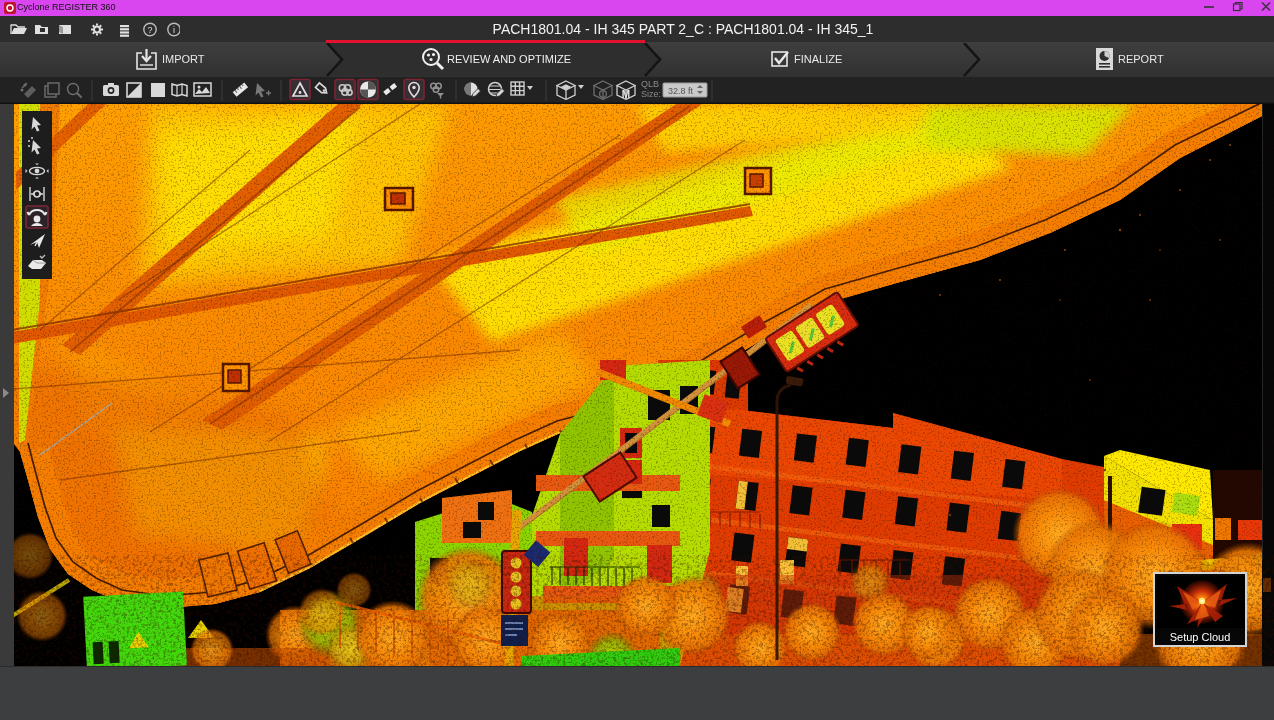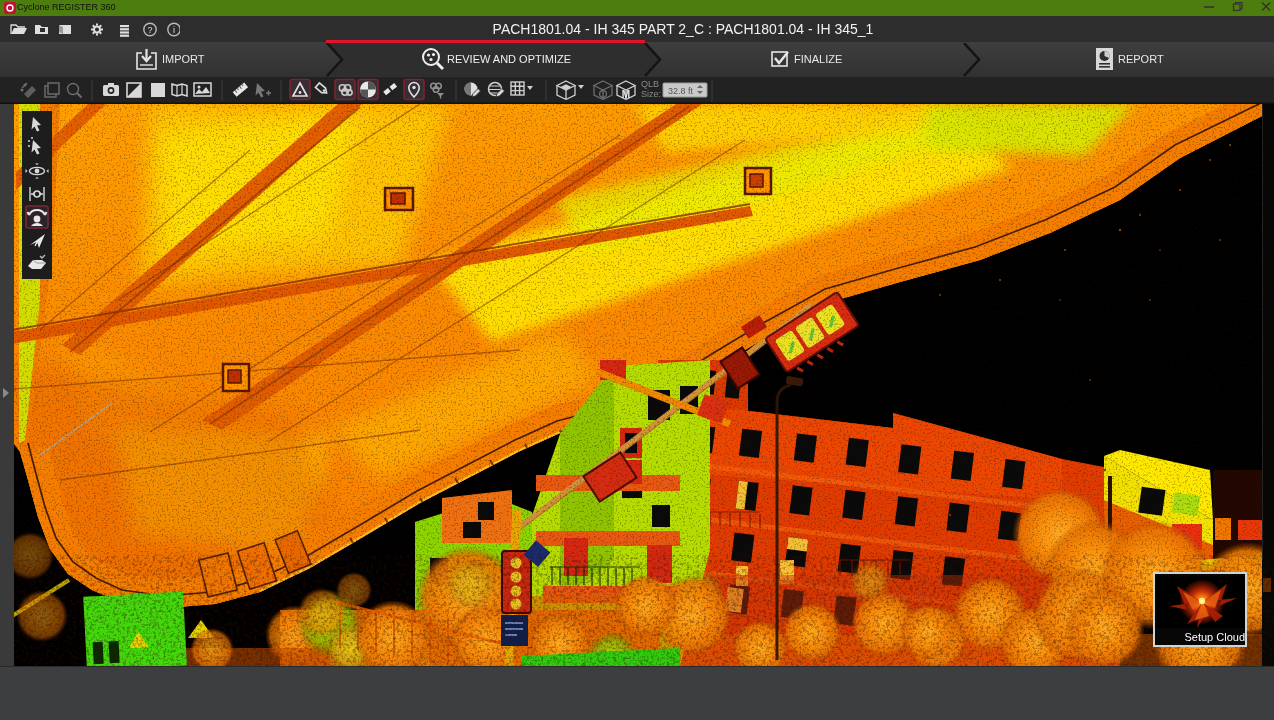--- a/index.html
+++ b/index.html
@@ -3,7 +3,7 @@
 html,body{margin:0;padding:0;background:#3d3d3d;}
 #app{position:relative;width:1274px;height:720px;overflow:hidden;font-family:"Liberation Sans",sans-serif;background:#3d3e40;}
 .abs{position:absolute;}
-#titlebar{position:absolute;left:0;top:0;width:1274px;height:16px;background:#4d7c0f;}
+#titlebar{position:absolute;left:0;top:0;width:1274px;height:16px;background:#d946ef;}
 #titlebar .tt{position:absolute;left:17px;top:2px;font-size:9px;color:#111;}
 #menubar{position:absolute;left:0;top:16px;width:1274px;height:26px;background:#2d2d2d;}
 #doctitle{position:absolute;left:46px;top:21px;width:1274px;text-align:center;font-size:14px;color:#f2f2f2;}

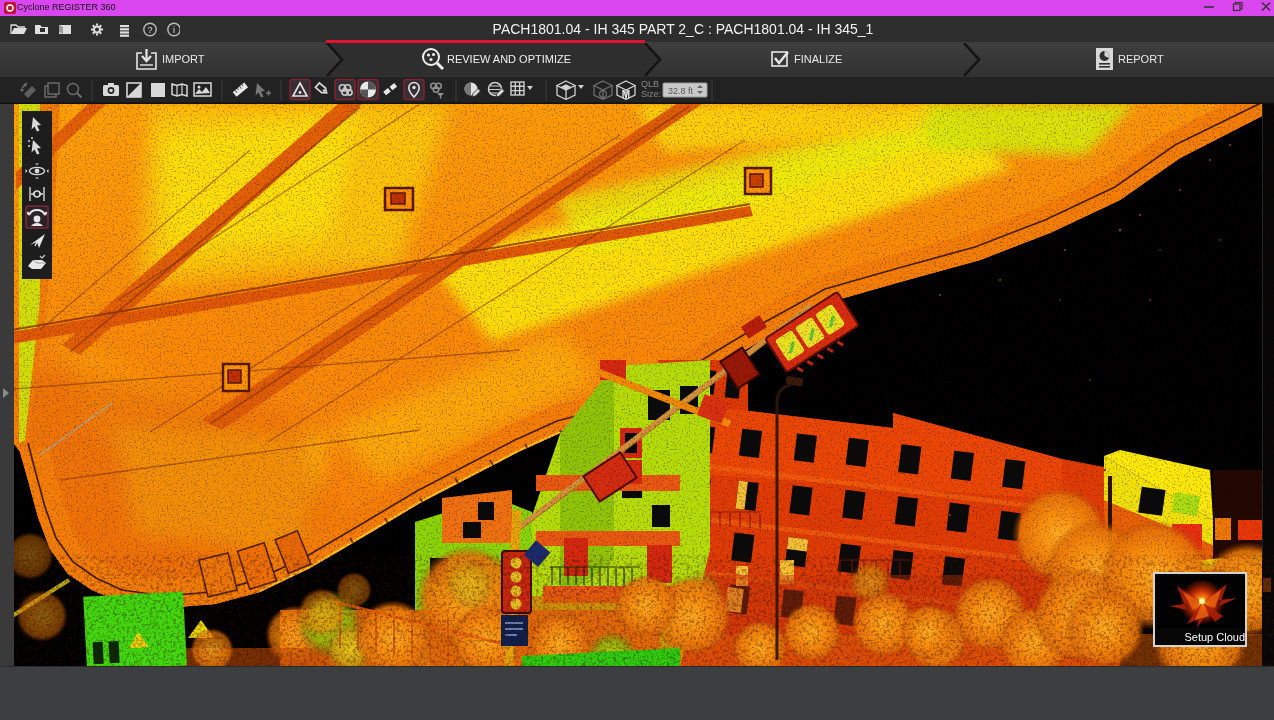--- a/index.html
+++ b/index.html
@@ -10,7 +10,7 @@
 #redline{position:absolute;left:326px;top:40px;width:319px;height:3px;background:#e3132f;}
 #bottombar{position:absolute;left:0;top:666px;width:1274px;height:54px;background:#3d3e40;border-top:1px solid #2a2a2a;}
 #setupcloud{position:absolute;left:1153px;top:572px;width:94px;height:75px;background:#070707;border:2px solid #d4d4d4;box-sizing:border-box;}
-#setupcloud .lbl{position:absolute;left:0;top:57px;width:100%;text-align:right;color:#fff;font-size:11px;}
+#setupcloud .lbl{position:absolute;left:0;top:57px;width:100%;text-align:center;color:#fff;font-size:11px;}
 #leftstrip{position:absolute;left:0;top:104px;width:14px;height:562px;background:#3a3a3a;}
 #leftchev{position:absolute;left:3px;top:388px;width:0;height:0;border-left:6px solid #8a8a8a;border-top:5px solid transparent;border-bottom:5px solid transparent;}
 </style></head><body>

